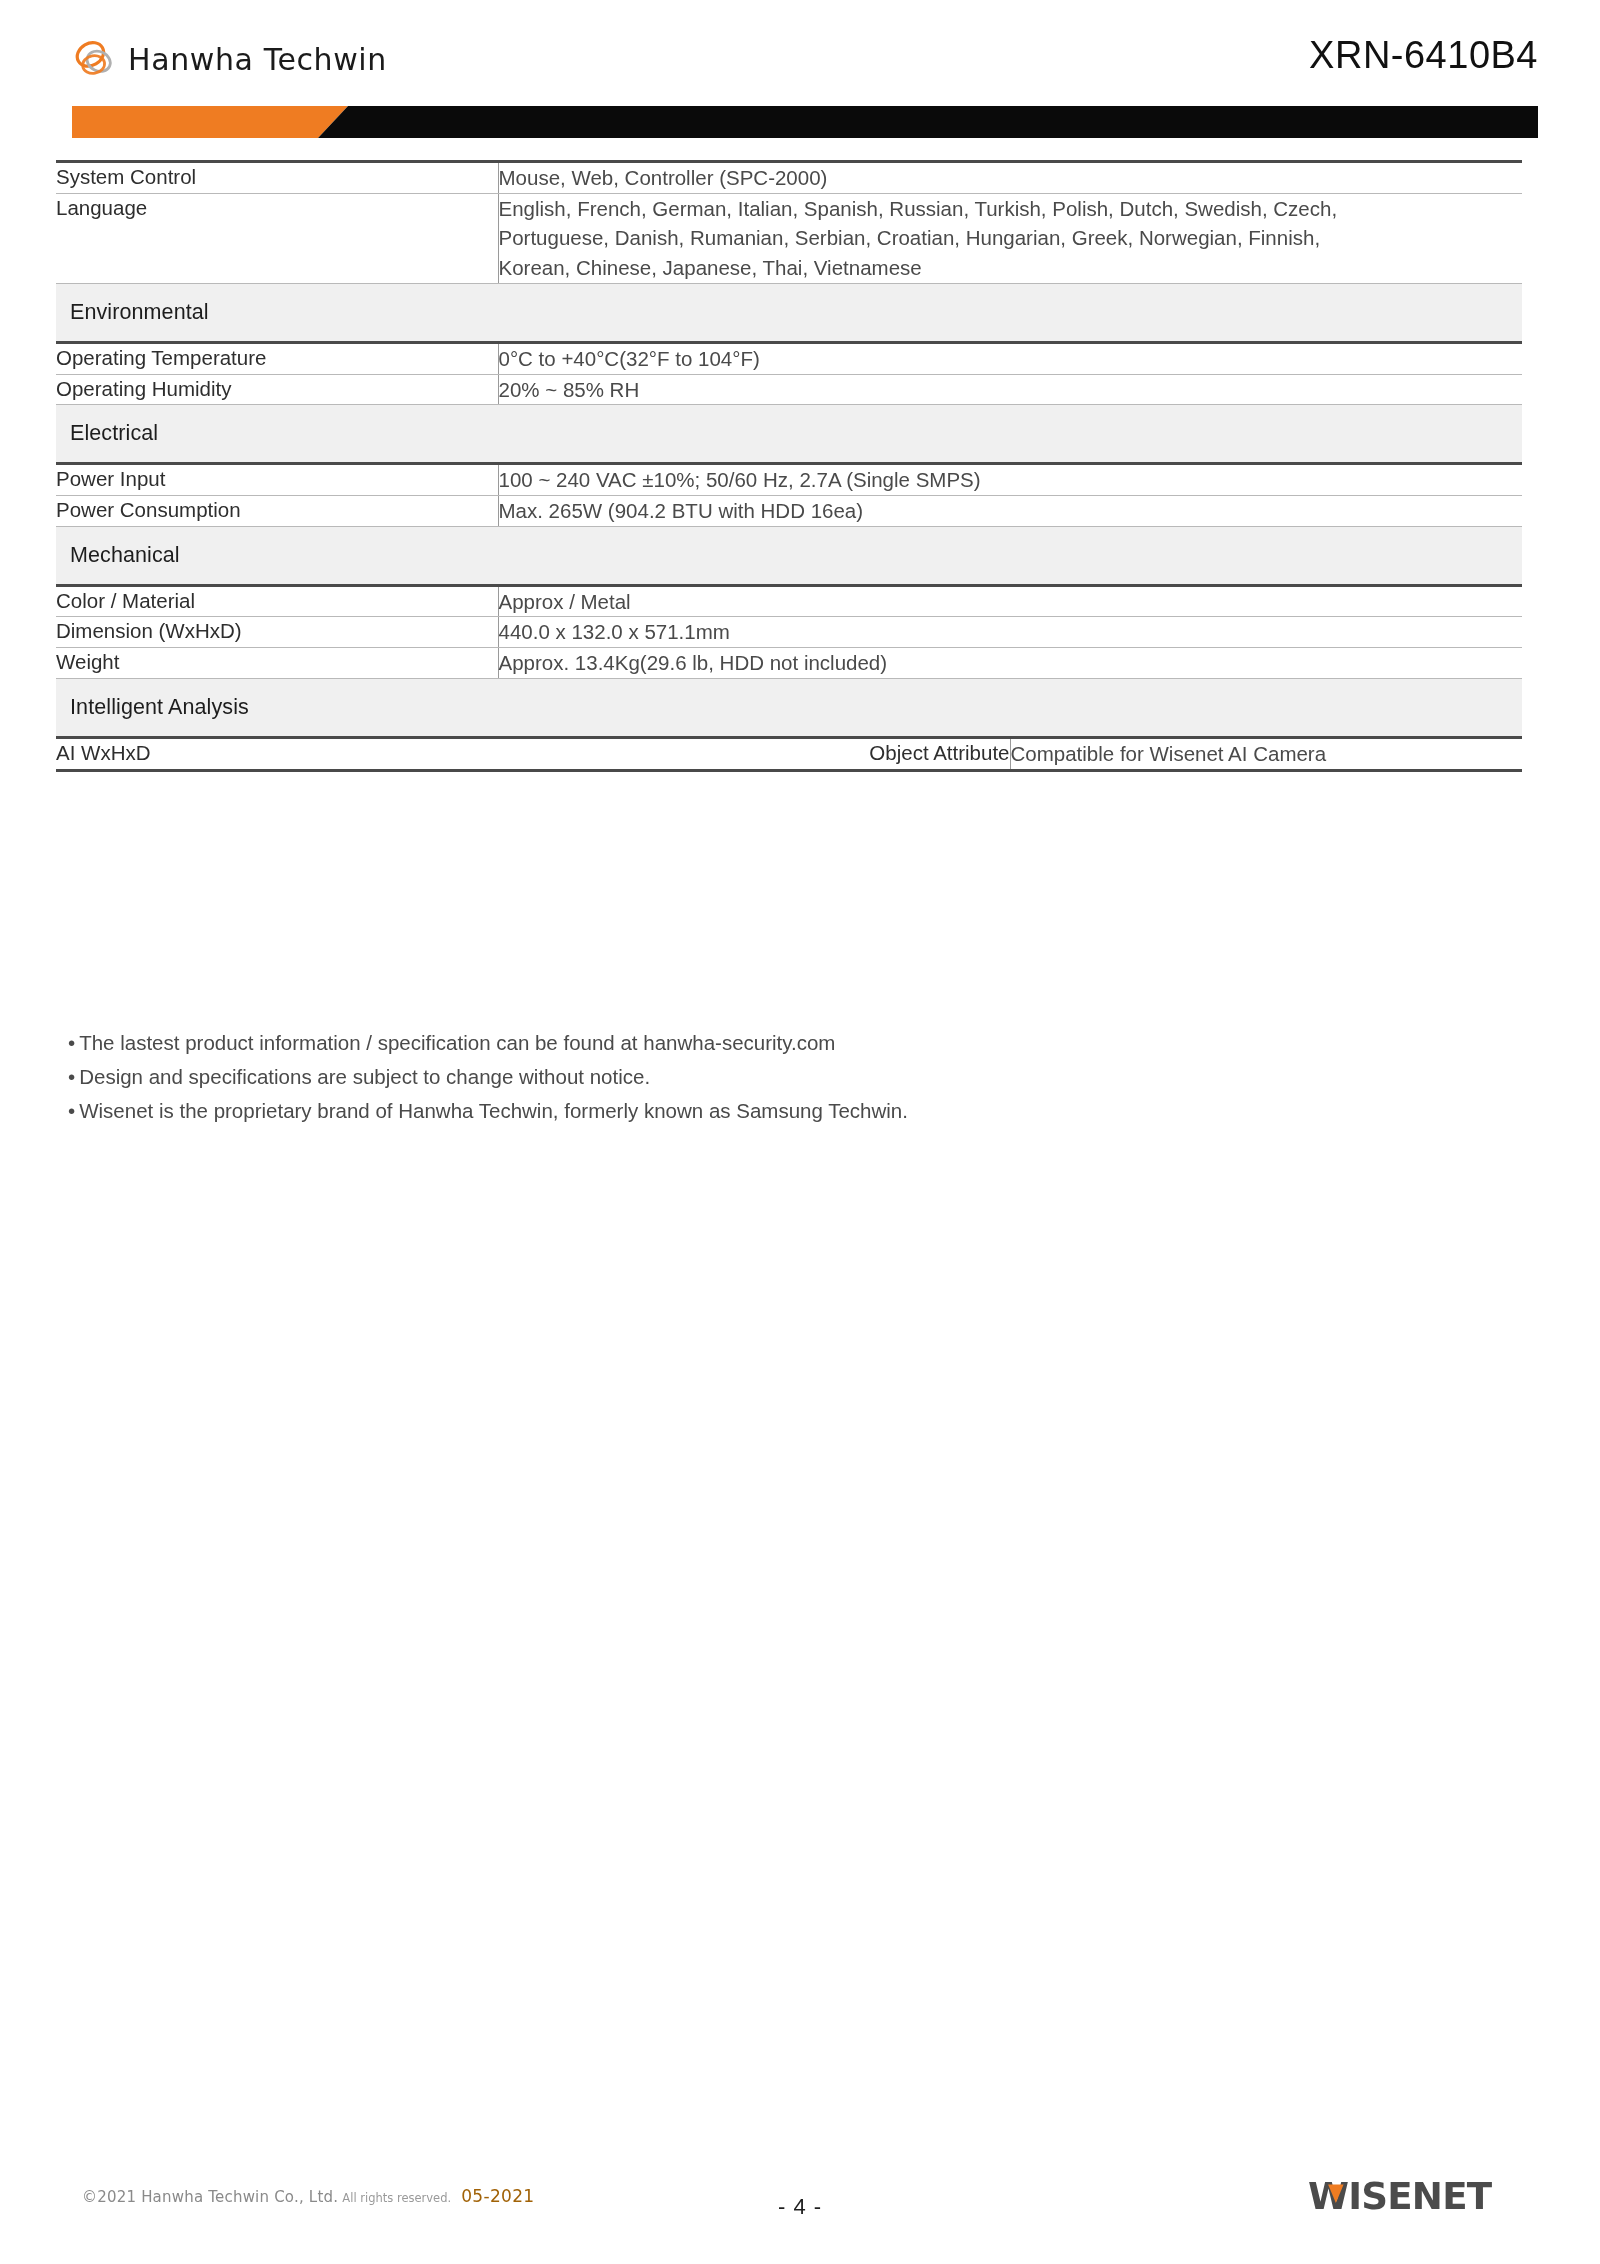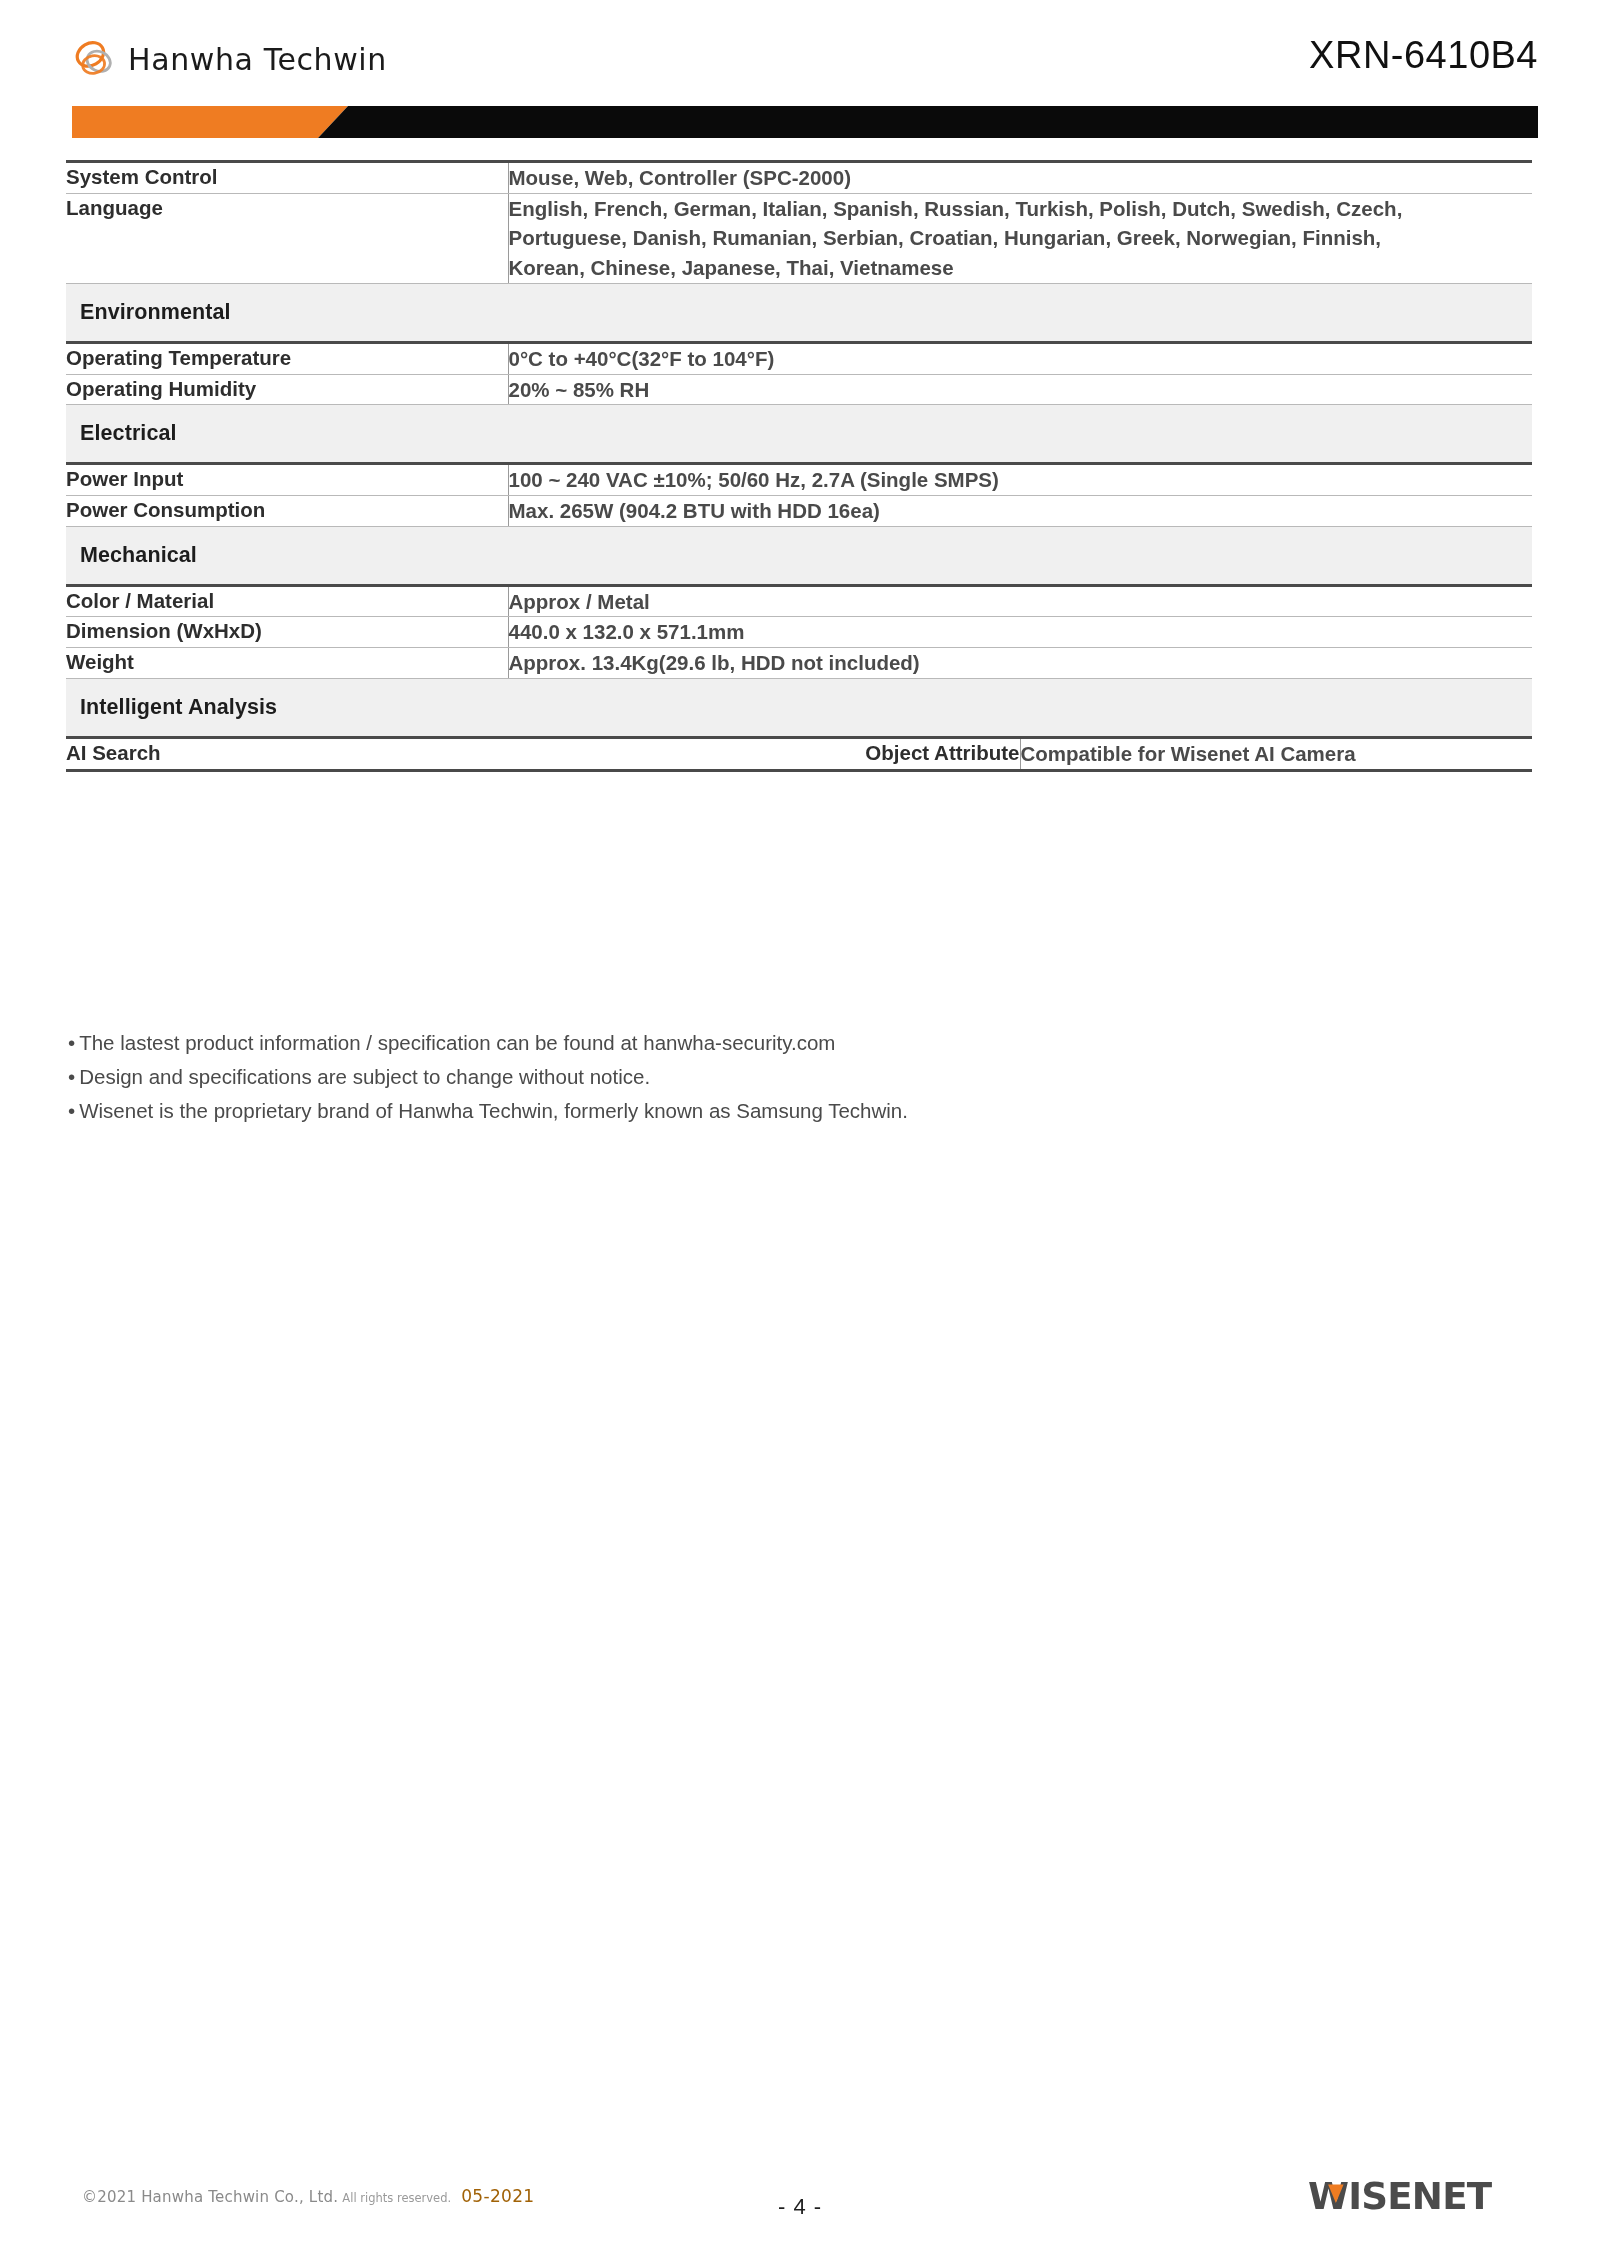--- a/index.html
+++ b/index.html
@@ -72,12 +72,11 @@
   
   .spec-table {
     position: absolute;
-    left: 66px;
+    left: 56px;
     top: 160px;
     width: 1466px;
     border-collapse: collapse;
     table-layout: fixed;
-    font-weight: bold;
   }
   .spec-table td {
     vertical-align: top;

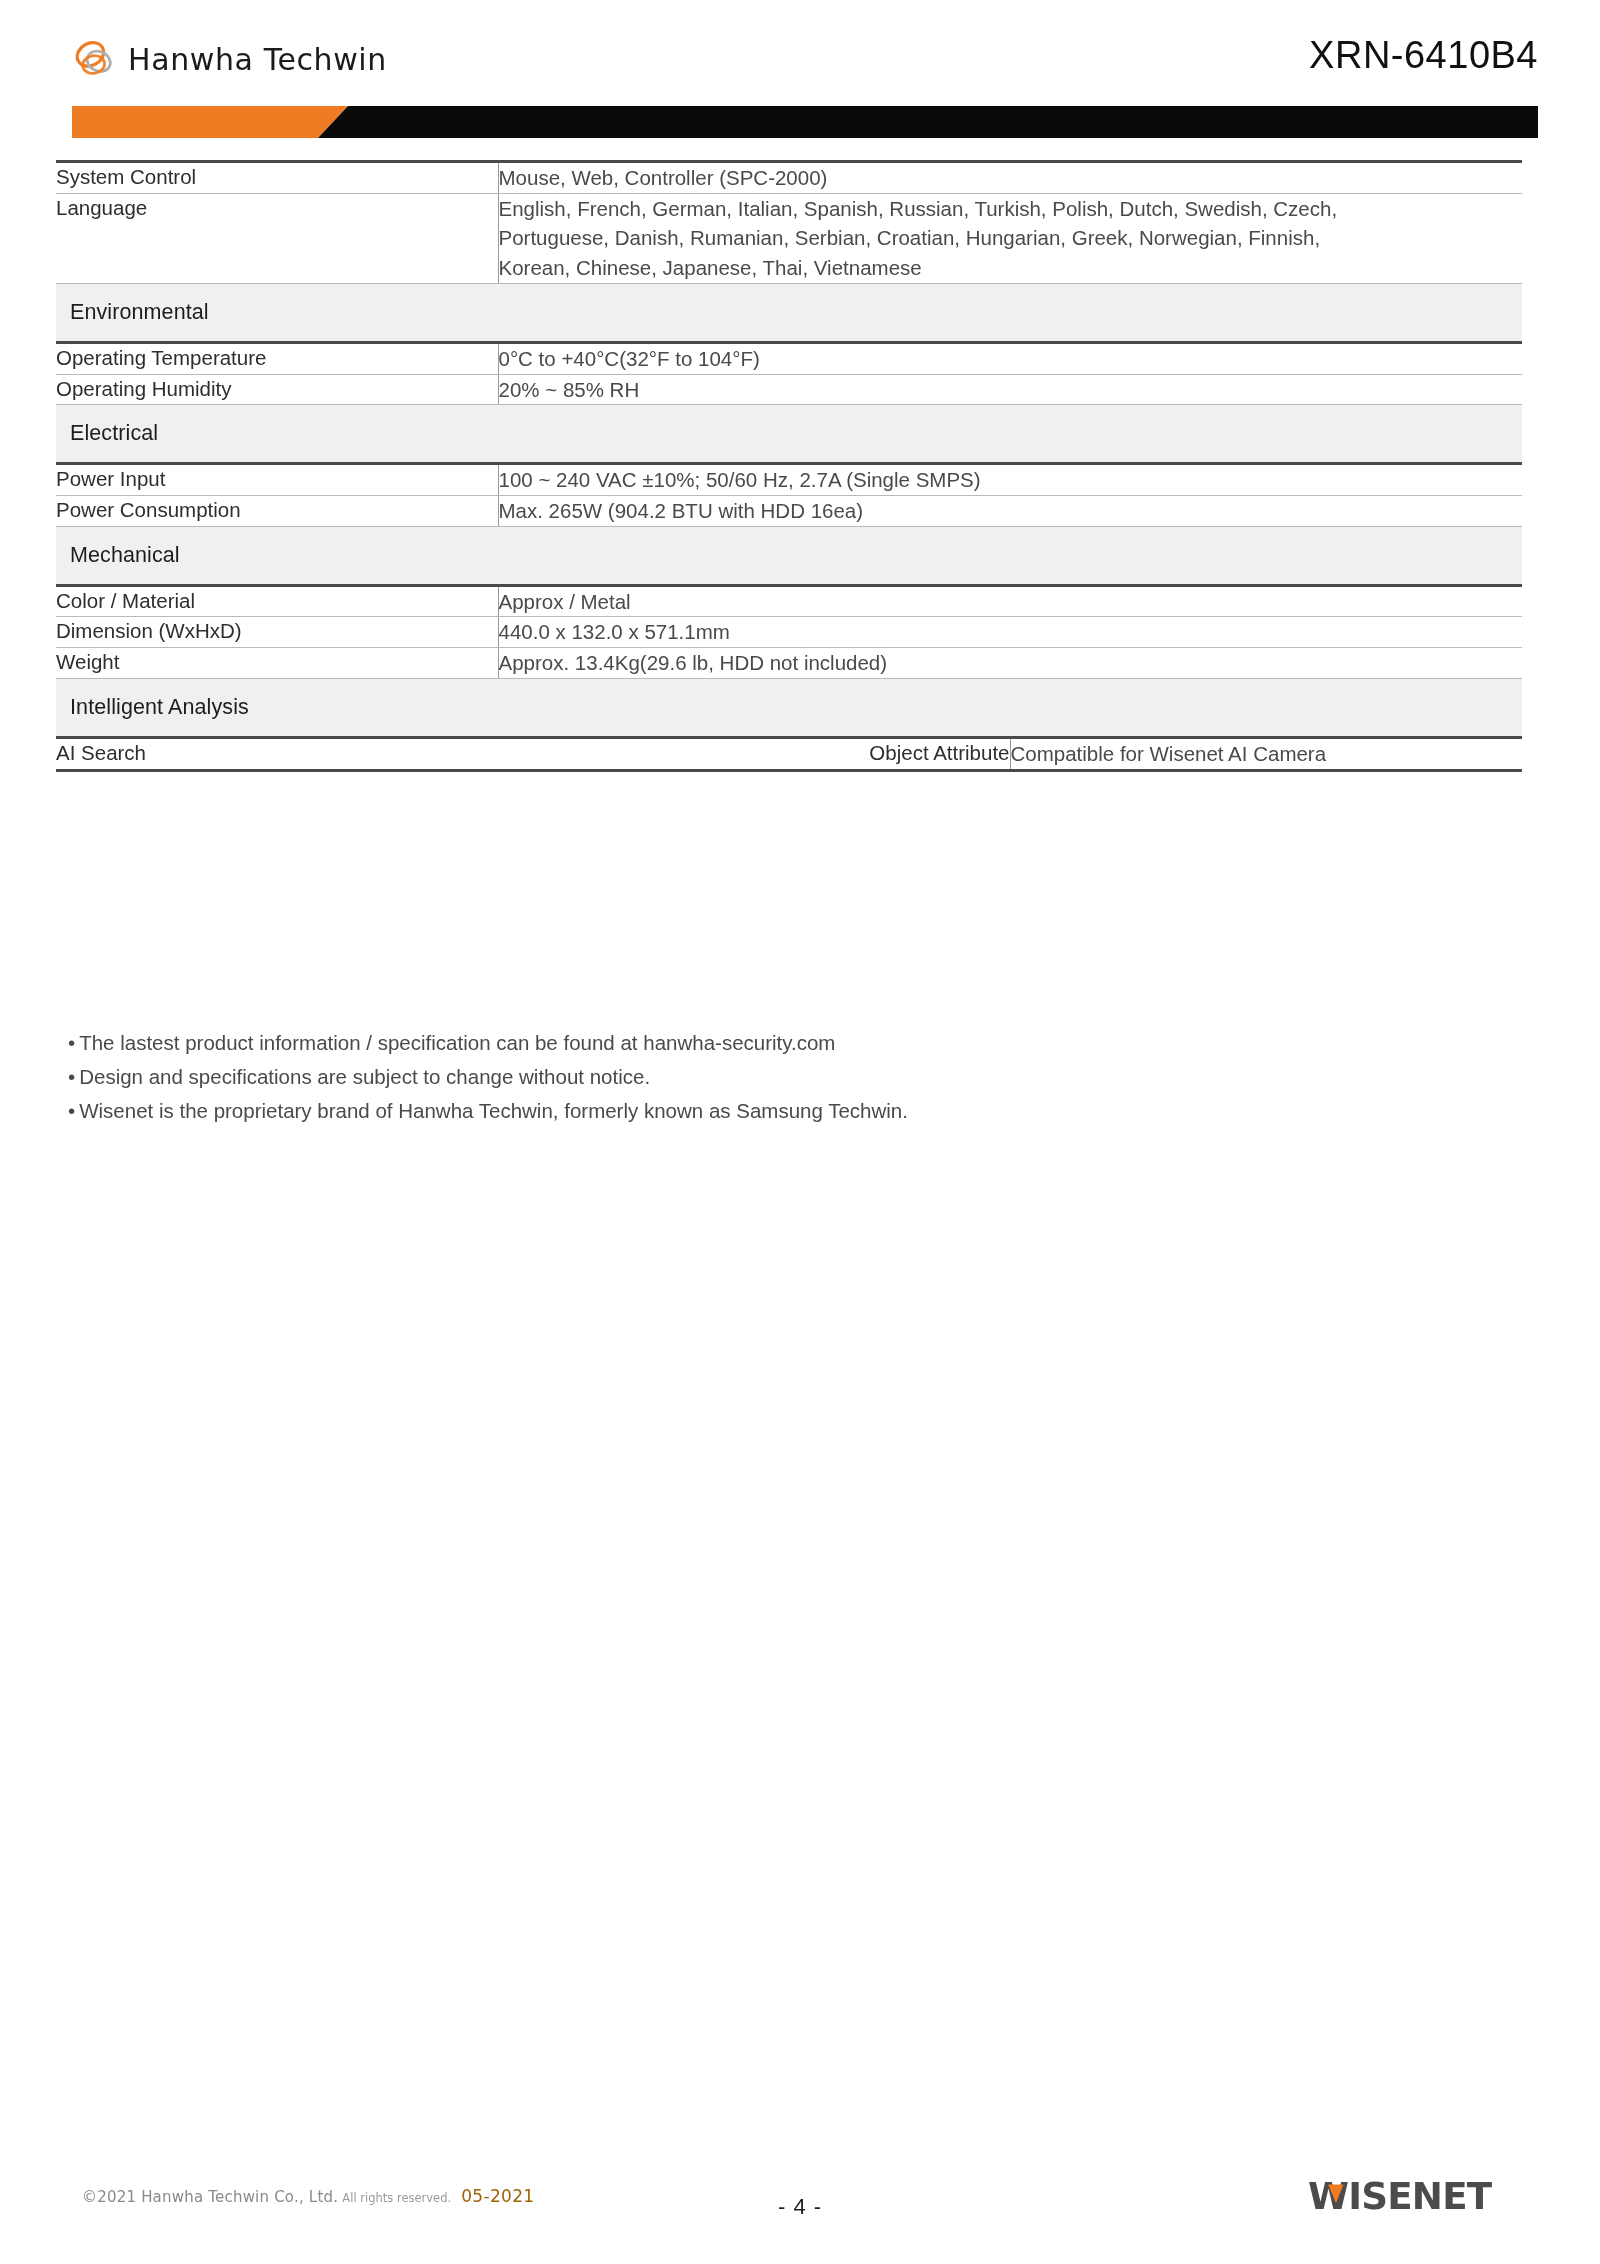--- a/index.html
+++ b/index.html
@@ -316,7 +316,7 @@
       </tr>
 
       <tr class="bottom-edge">
-        <td class="cell-label no-right">AI Search</td>
+        <td class="cell-label no-right">AI WxHxD</td>
         <td class="cell-sub">Object Attribute</td>
         <td class="cell-value">
           <span class="vline">Compatible for Wisenet AI Camera</span>

